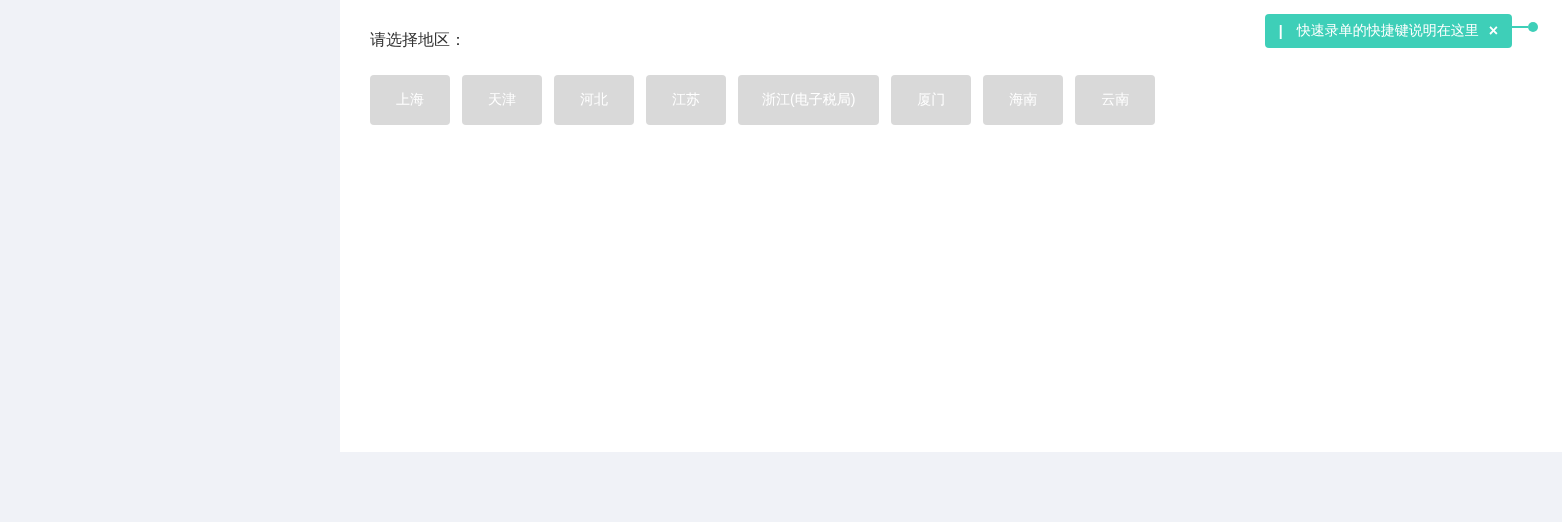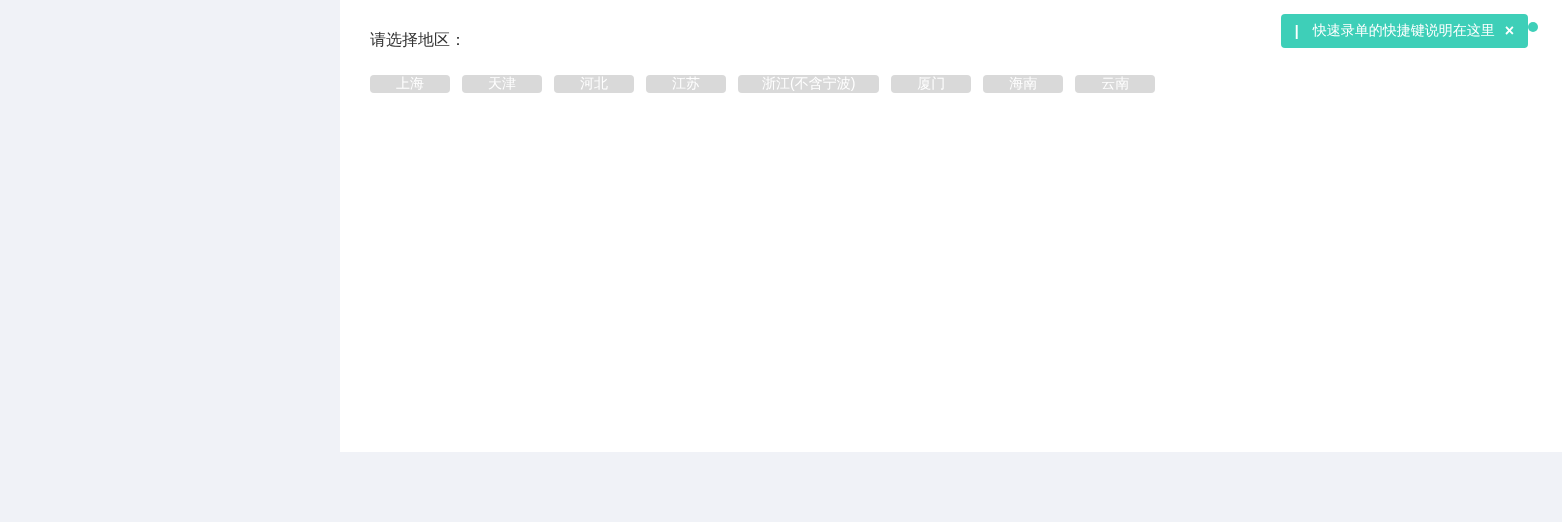--- a/index.html
+++ b/index.html
@@ -65,7 +65,7 @@
     .tooltip-banner {
       position: absolute;
       top: 14px;
-      right: 34px;
+      right: 50px;
       background: #3ecfb8;
       color: #fff;
       border-radius: 4px;

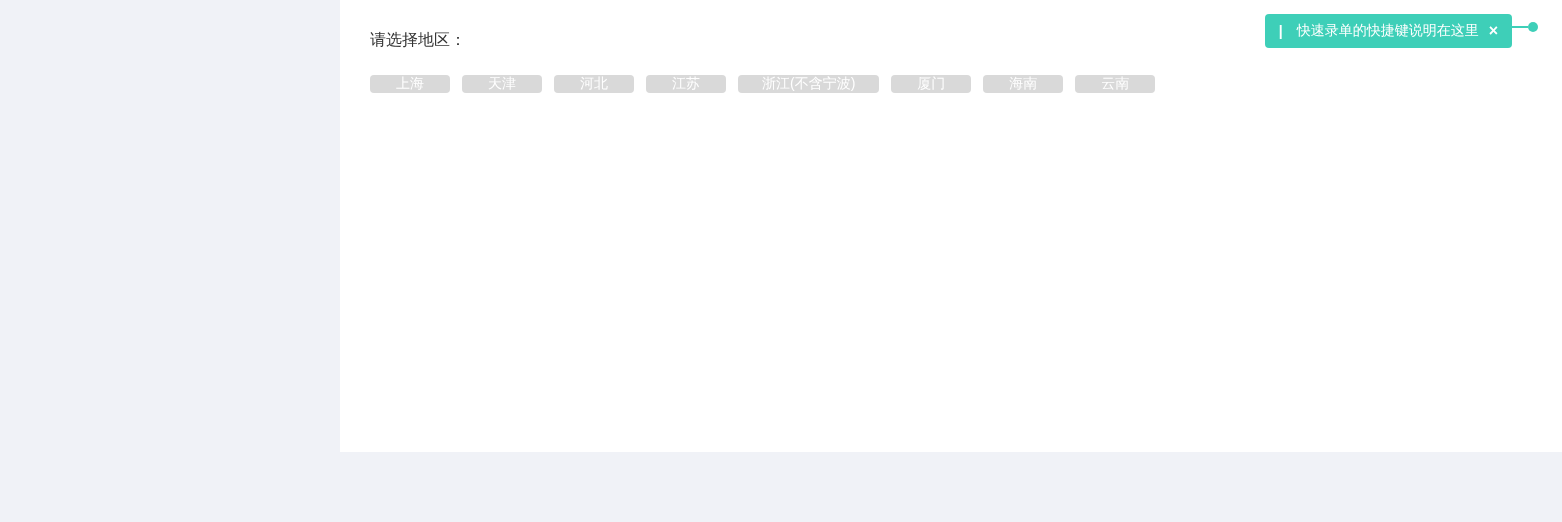--- a/index.html
+++ b/index.html
@@ -53,7 +53,7 @@
       background: #d9d9d9;
       border: none;
       border-radius: 4px;
-      padding: 0 24px;
+      padding: 16px 24px;
       font-size: 14px;
       color: #fff;
       cursor: pointer;

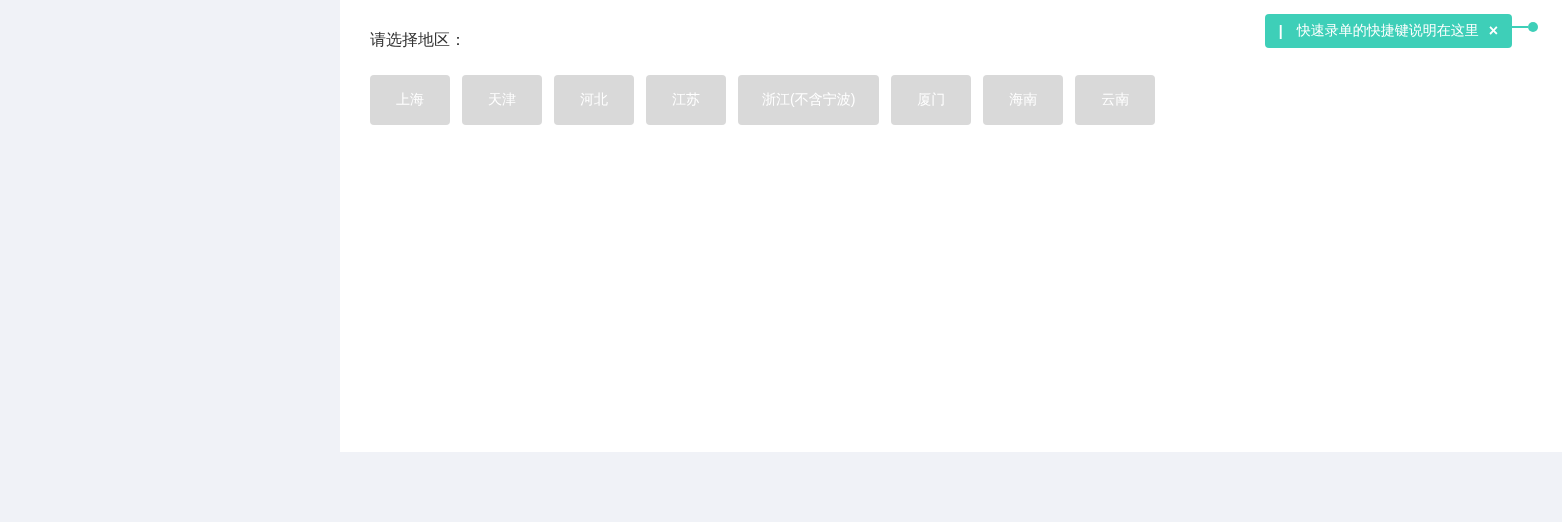--- a/index.html
+++ b/index.html
@@ -123,7 +123,7 @@
       <button class="region-btn">天津</button>
       <button class="region-btn">河北</button>
       <button class="region-btn">江苏</button>
-      <button class="region-btn">浙江(不含宁波)</button>
+      <button class="region-btn">浙江(电子税局)</button>
       <button class="region-btn">厦门</button>
       <button class="region-btn">海南</button>
       <button class="region-btn">云南</button>

